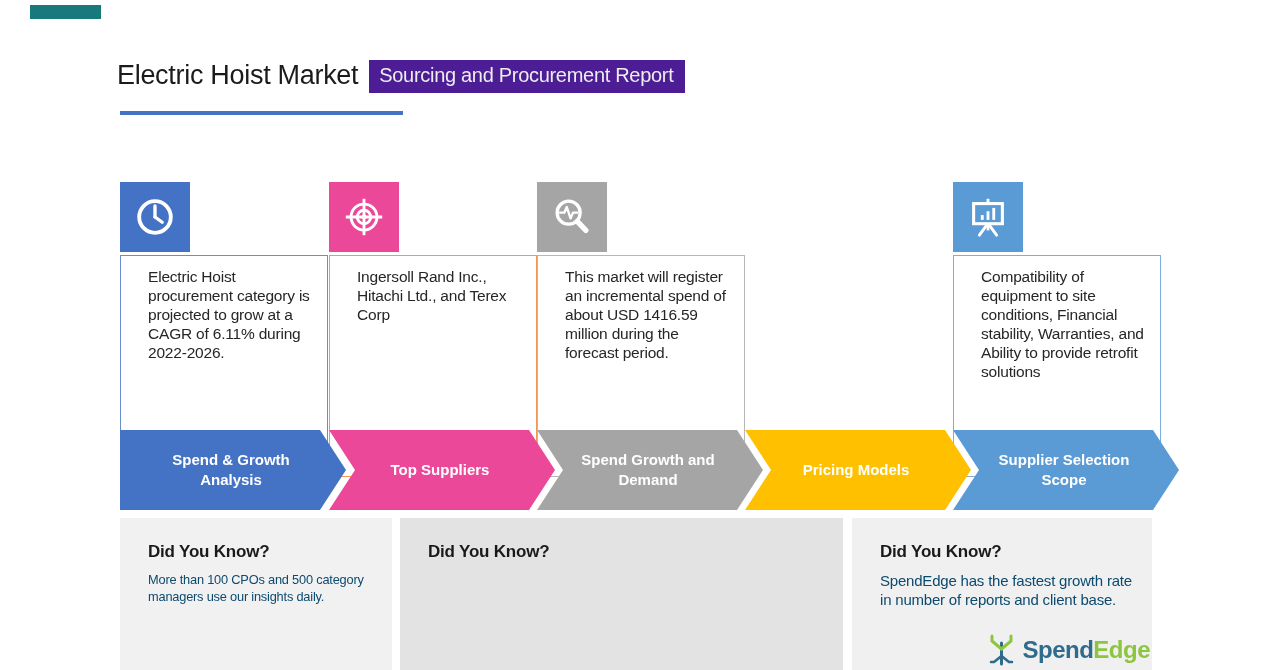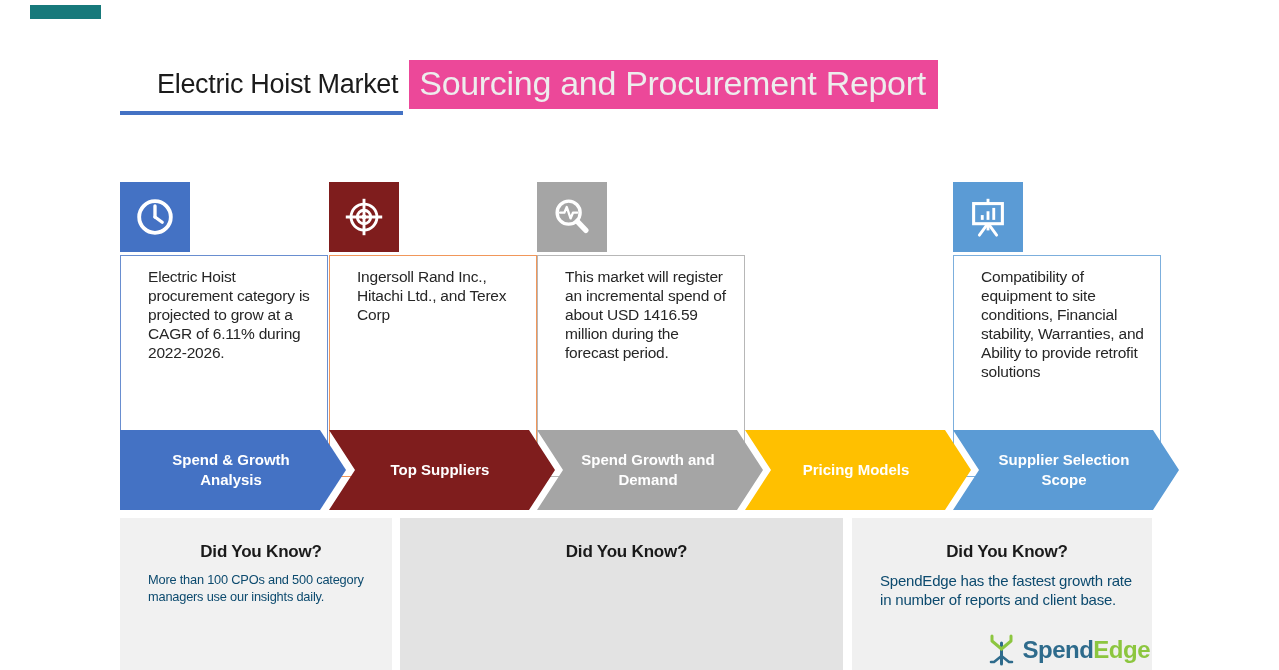--- a/index.html
+++ b/index.html
@@ -9,7 +9,7 @@
 
   .brand-bar { position:absolute; left:30px; top:5px; width:71px; height:14px; background:#17797B; }
 
-  .header { position:absolute; left:117px; top:60px; display:flex; align-items:center; gap:11px; white-space:nowrap;margin-left:40px; }
+  .header { position:absolute; left:117px; top:60px; display:flex; gap:11px; white-space:nowrap; }
   .title-black { font-size:27px; color:#1b1b1b; letter-spacing:-0.3px; }
   .title-chip { font-size:34px; color:#ededed; background:#ec4899; padding:4px 12px 6px 10px; letter-spacing:-0.3px; }
   .title-underline { position:absolute; left:120px; top:111px; width:283px; height:4px; background:#4472C4; }

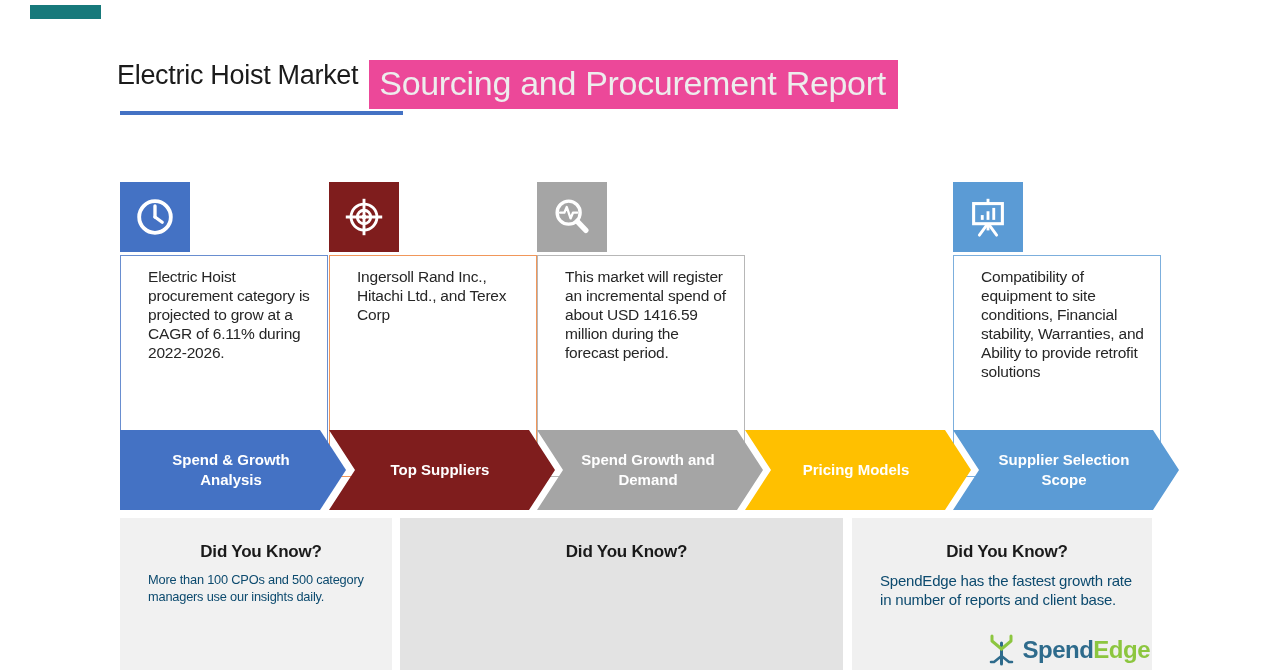--- a/index.html
+++ b/index.html
@@ -11,7 +11,7 @@
 
   .header { position:absolute; left:117px; top:60px; display:flex; gap:11px; white-space:nowrap; }
   .title-black { font-size:27px; color:#1b1b1b; letter-spacing:-0.3px; }
-  .title-chip { font-size:34px; color:#ededed; background:#ec4899; padding:4px 12px 6px 10px; letter-spacing:-0.3px; }
+  .title-chip { font-size:20px; color:#ededed; background:#4c1d95; padding:4px 12px 6px 10px; letter-spacing:-0.3px; }
   .title-underline { position:absolute; left:120px; top:111px; width:283px; height:4px; background:#4472C4; }
 
   .columns { position:absolute; left:120px; top:182px; width:1042px; height:248px; }

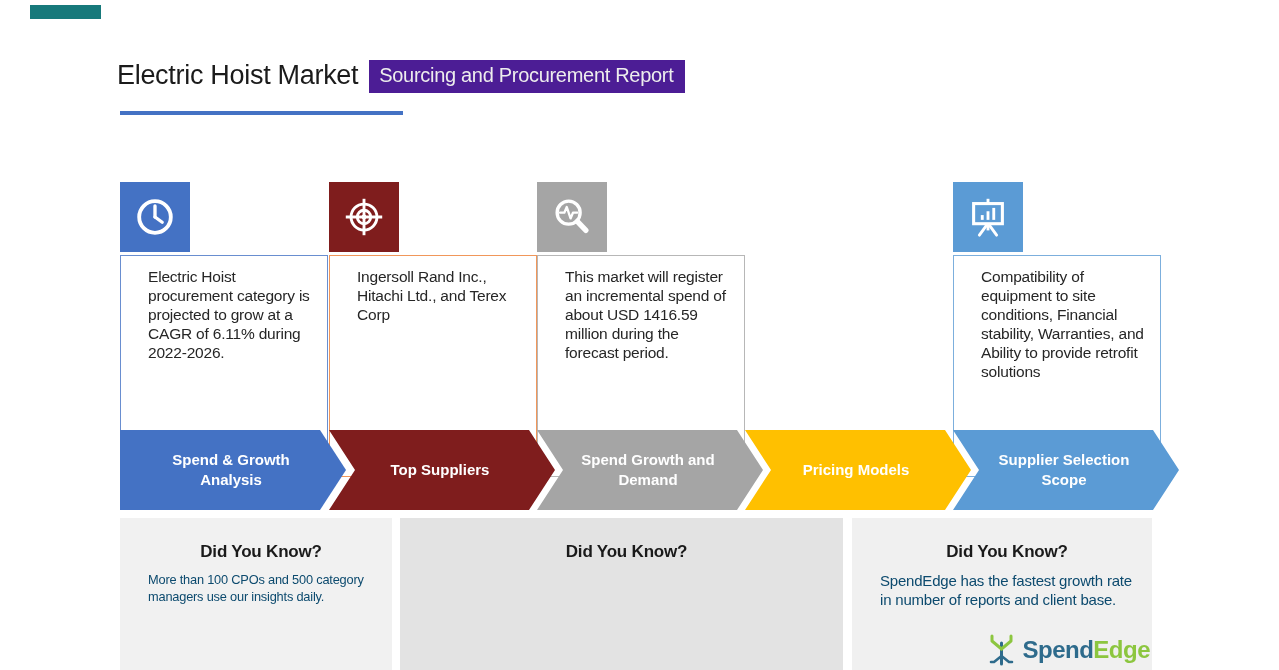--- a/index.html
+++ b/index.html
@@ -21,7 +21,7 @@
   .col-text { font-size:15.5px; line-height:19px; color:#262626; letter-spacing:-0.2px; }
 
   .c0 { background:#4472C4; } .bc0 { border-color:#4472C4cc; }
-  .c1 { background:#7f1d1d; } .bc1 { border-color:#ED7D31cc; }
+  .c1 { background:#ec4899; } .bc1 { border-color:#ED7D31cc; }
   .c2 { background:#A5A5A5; } .bc2 { border-color:#A5A5A5cc; }
   .c3 { background:#FFC000; } .bc3 { border-color:#FFC000cc; }
   .c4 { background:#5B9BD5; } .bc4 { border-color:#5B9BD5cc; }

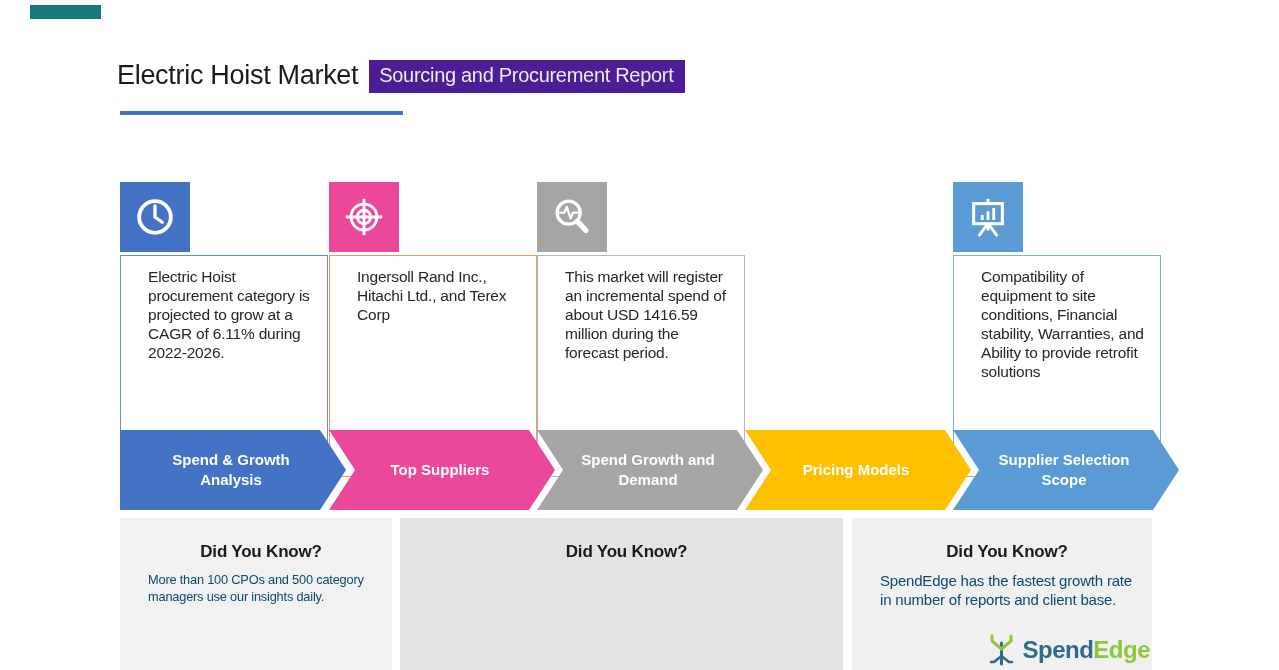--- a/index.html
+++ b/index.html
@@ -36,7 +36,7 @@
   .dyk-1 { left:120px; width:272px; background:#F1F1F1; }
   .dyk-2 { left:400px; width:443px; background:#E3E3E3; }
   .dyk-3 { left:852px; width:300px; background:#F0F0F0; }
-  .dyk-h { font-size:17px; font-weight:bold; color:#1a1a1a; margin-bottom:9px; letter-spacing:-0.2px;text-align:center; }
+  .dyk-h { font-size:17px; font-weight:bold; color:#1a1a1a; margin-bottom:9px; letter-spacing:-0.2px; }
   .dyk-t { font-size:15px; line-height:19px; color:#0c4a6e; letter-spacing:-0.2px; }
   .dyk-1 .dyk-t { font-size:12.8px; line-height:17px; }
 

